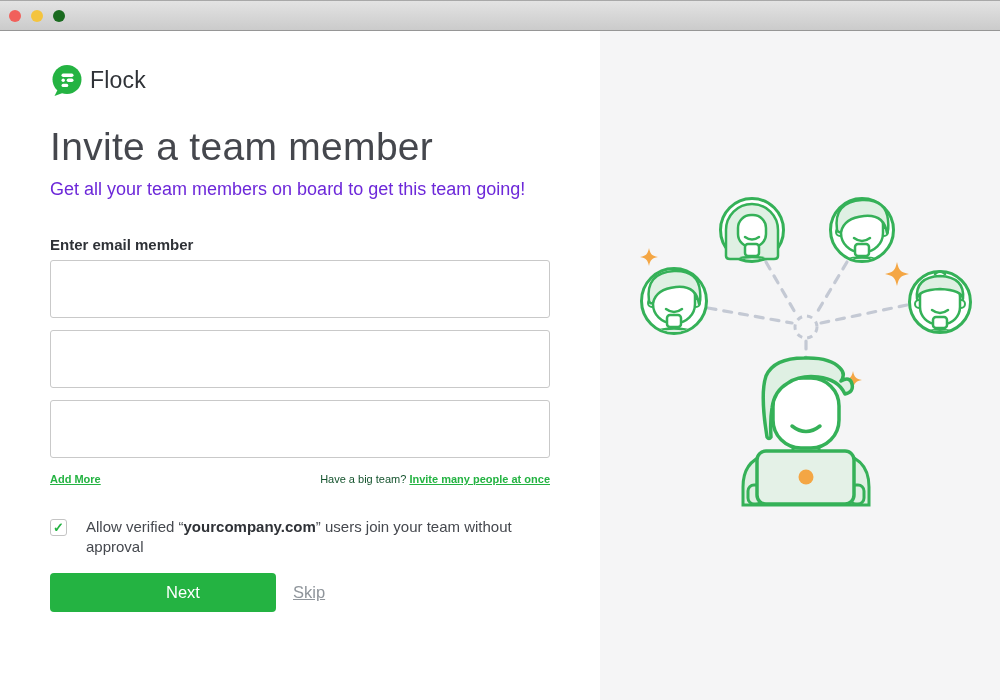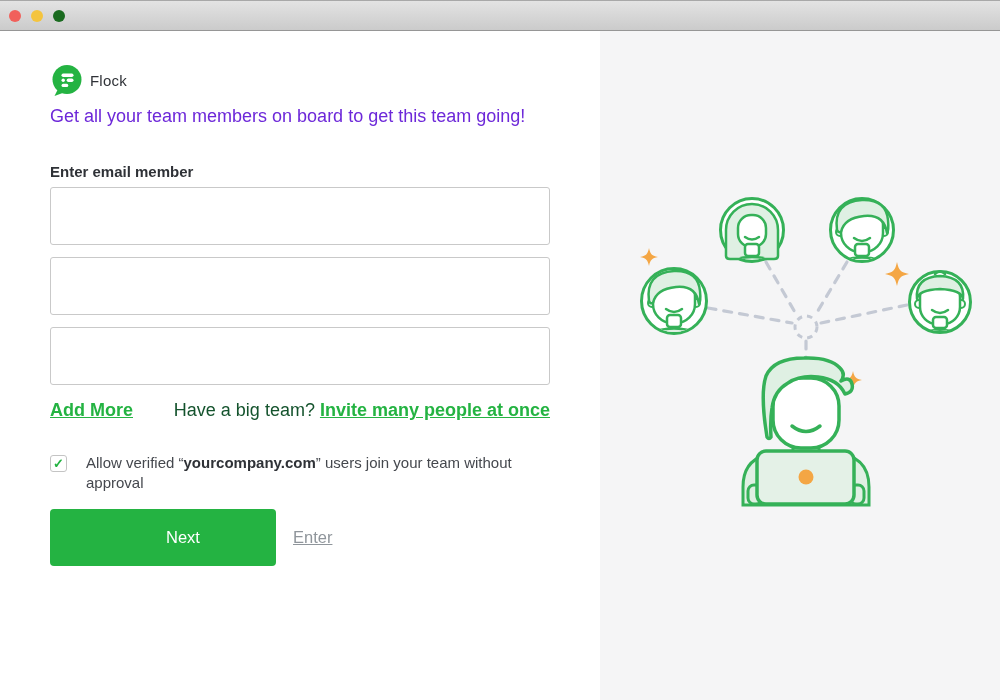--- a/index.html
+++ b/index.html
@@ -28,7 +28,7 @@
 
   
   .logo-row { margin-top:33px; display:flex; align-items:center; height:32px; }
-  .logo-text { font-size:15px; font-weight:500; color:#2f3237; margin-left:7px; letter-spacing:0.2px; }
+  .logo-text { font-size:23px; font-weight:500; color:#2f3237; margin-left:7px; letter-spacing:0.2px; }
 
   .page-title { margin-top:30px; font-size:39px; font-weight:300; color:#45474d; letter-spacing:0.3px; white-space:nowrap; line-height:1.1; }
   .page-subtitle { margin-top:10px; font-size:18px; font-weight:300; color:#6d28d9; white-space:nowrap; }

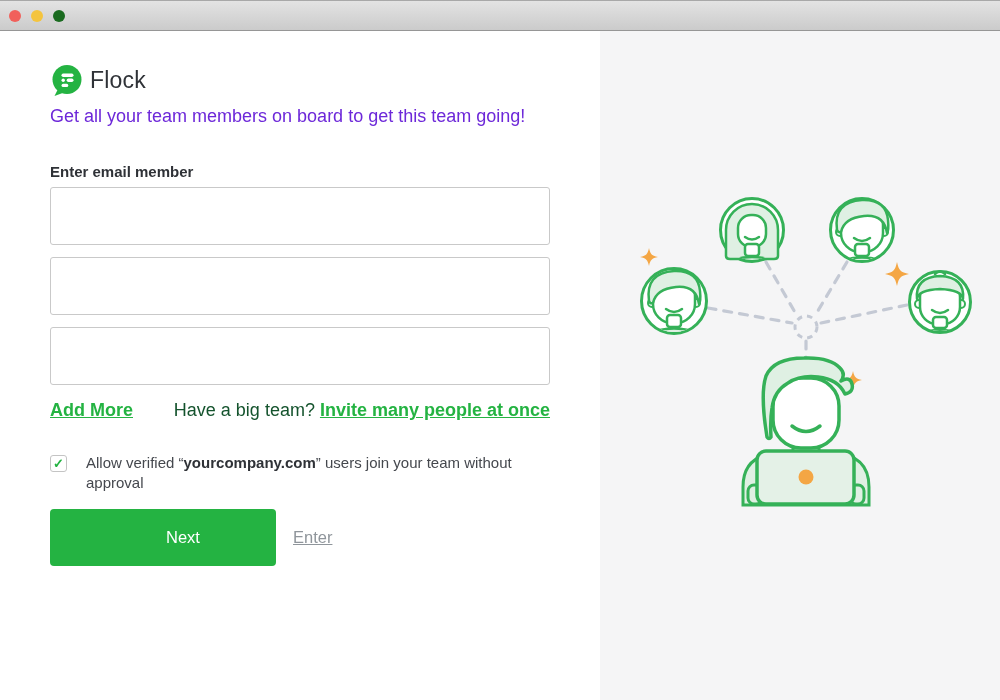--- a/index.html
+++ b/index.html
@@ -96,6 +96,7 @@
         <span class="logo-text">Flock</span>
       </div>
 
+      <div class="page-title">Invite a team member</div>
       <div class="page-subtitle">Get all your team members on board to get this team going!</div>
 
       <div class="email-label">Enter email member</div>

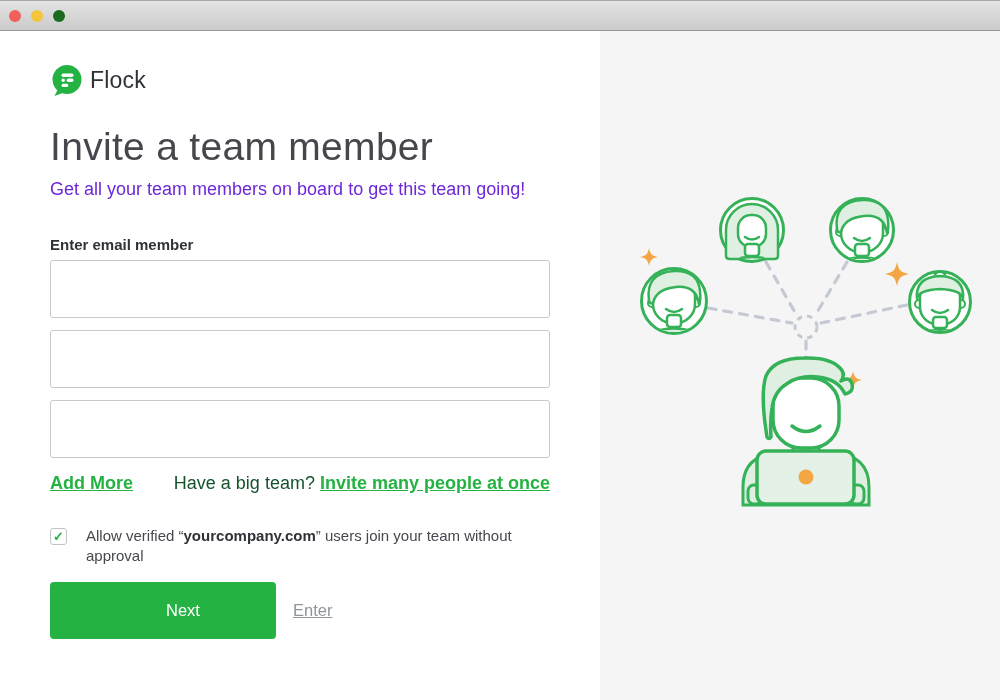--- a/index.html
+++ b/index.html
@@ -42,7 +42,7 @@
   }
   .email-input + .email-input { margin-top:12px; }
 
-  .links-row { margin-top:15px; width:500px; display:flex; justify-content:space-between; align-items:baseline; font-size:18px; }
+  .links-row { margin-top:15px; width:500px; display:flex; justify-content:space-between; align-items:baseline; font-size:11px; }
   .link-green { color:#24b342; font-weight:bold; text-decoration:underline; cursor:pointer; }
   .big-team-text { color:#14532d; }
   .big-team-group .link-green { }

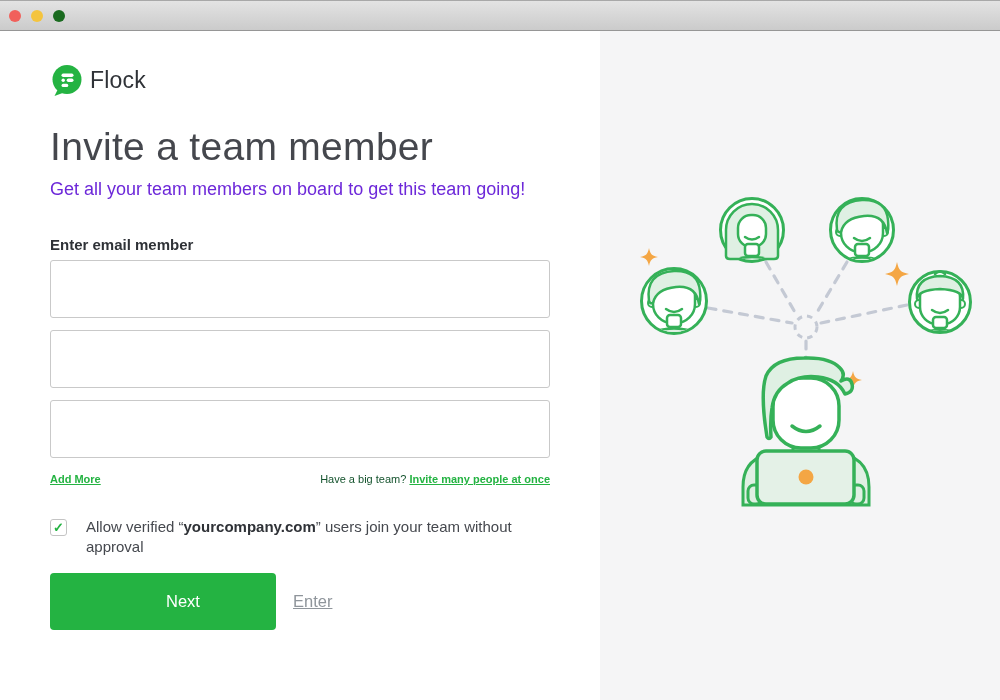--- a/index.html
+++ b/index.html
@@ -58,7 +58,7 @@
 
   .actions-row { margin-top:16px; display:flex; align-items:center; }
   .next-button {
-    width:226px; height:57px; border:none; border-radius:4px;
+    width:226px; height:39px; border:none; border-radius:4px;
     background:#24b342; color:#fff; font-family:"Liberation Sans",sans-serif;
     font-size:16.5px; cursor:pointer;padding-left:40px;
   }

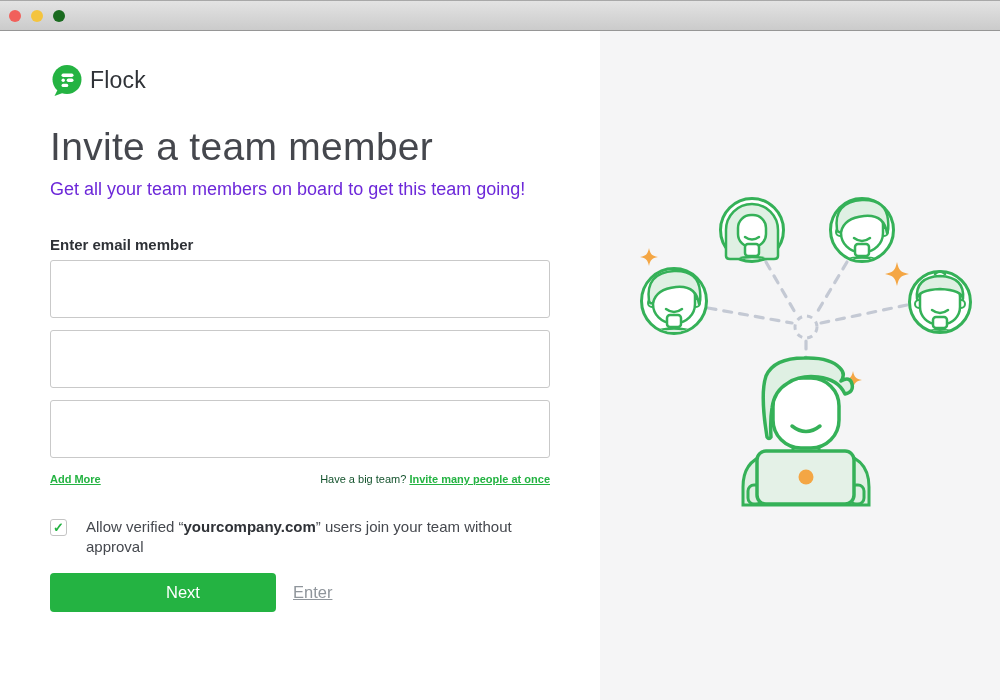--- a/index.html
+++ b/index.html
@@ -122,7 +122,7 @@
 
       <div class="actions-row">
         <button class="next-button">Next</button>
-        <span class="skip-link">Enter</span>
+        <span class="skip-link">Skip</span>
       </div>
 
     </div>

